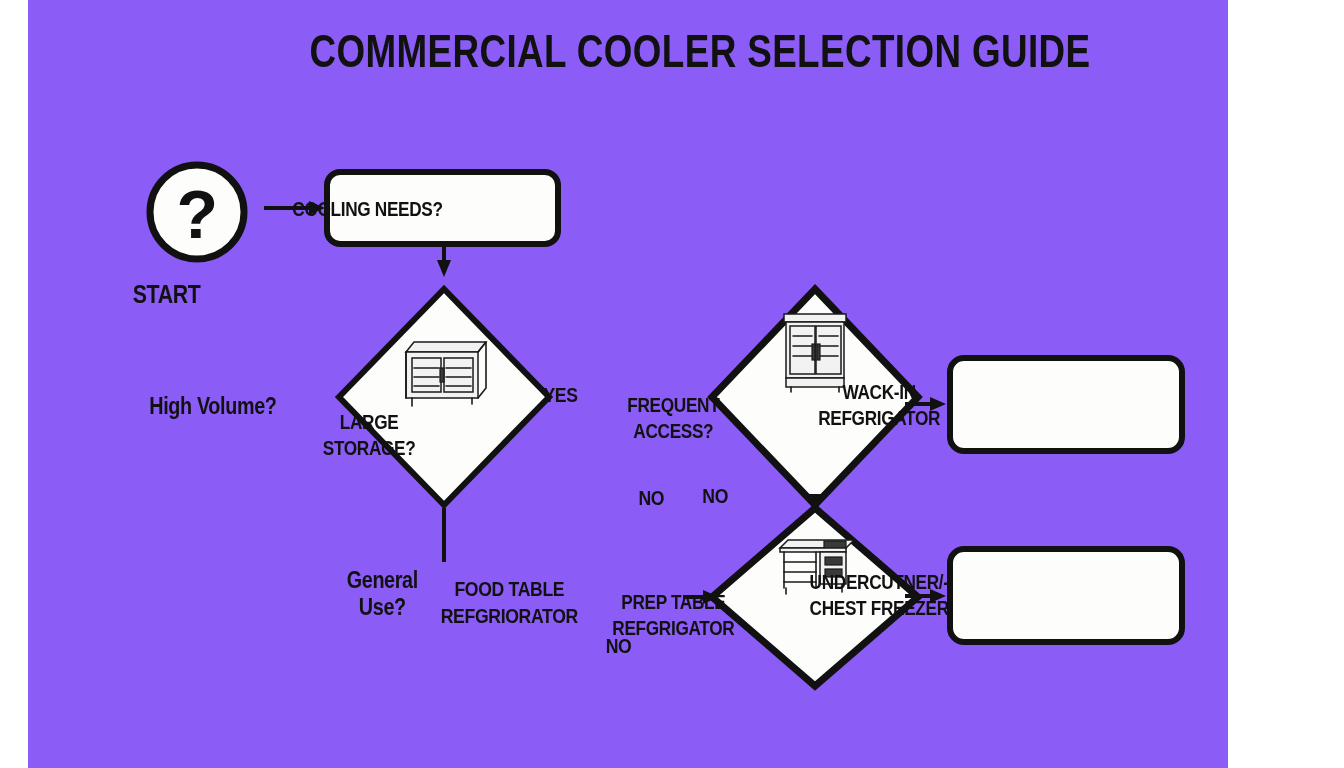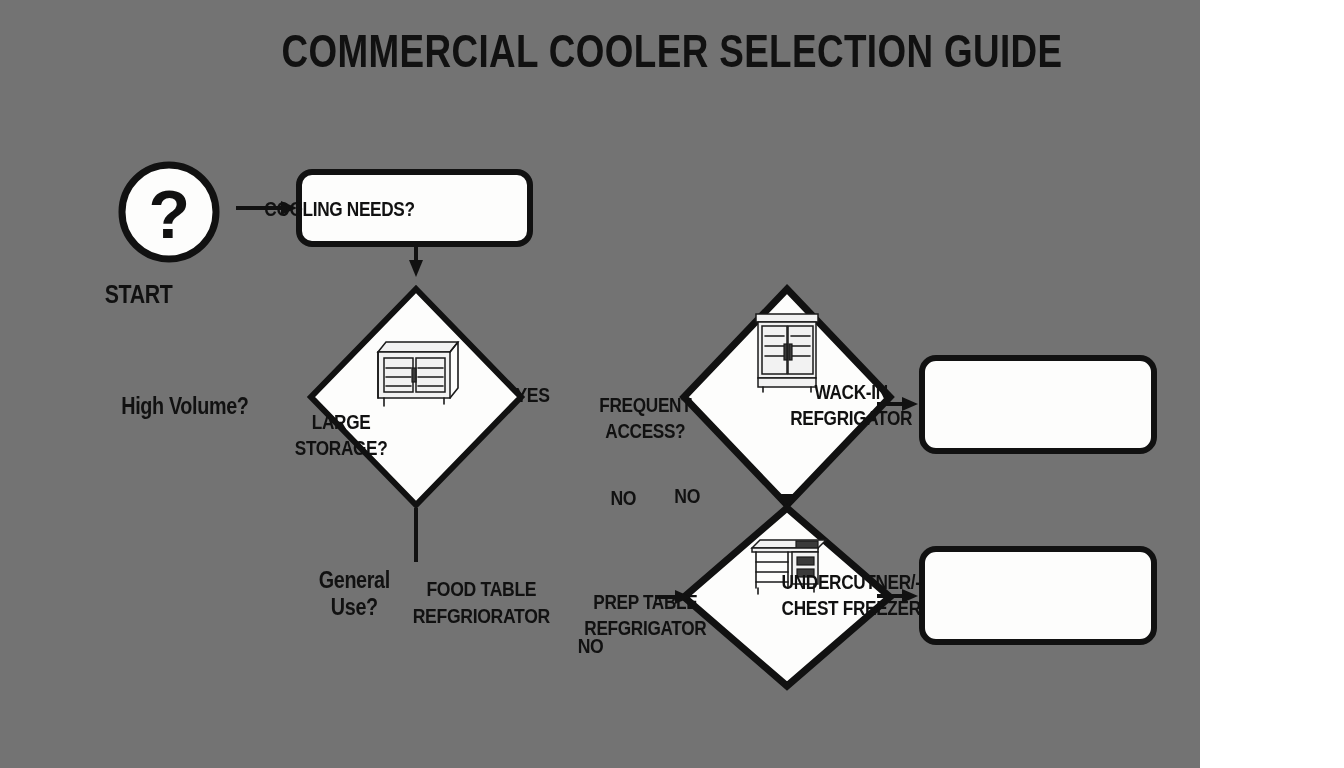--- a/index.html
+++ b/index.html
@@ -11,9 +11,10 @@
     position: relative;
     width: 1200px;
     height: 768px;
-    background: #737373;
+    background: #8b5cf6;
     overflow: hidden;
     font-family: "Liberation Sans", sans-serif;
+    margin-left: 28px;
   }
   svg.flow {
     position: absolute;

